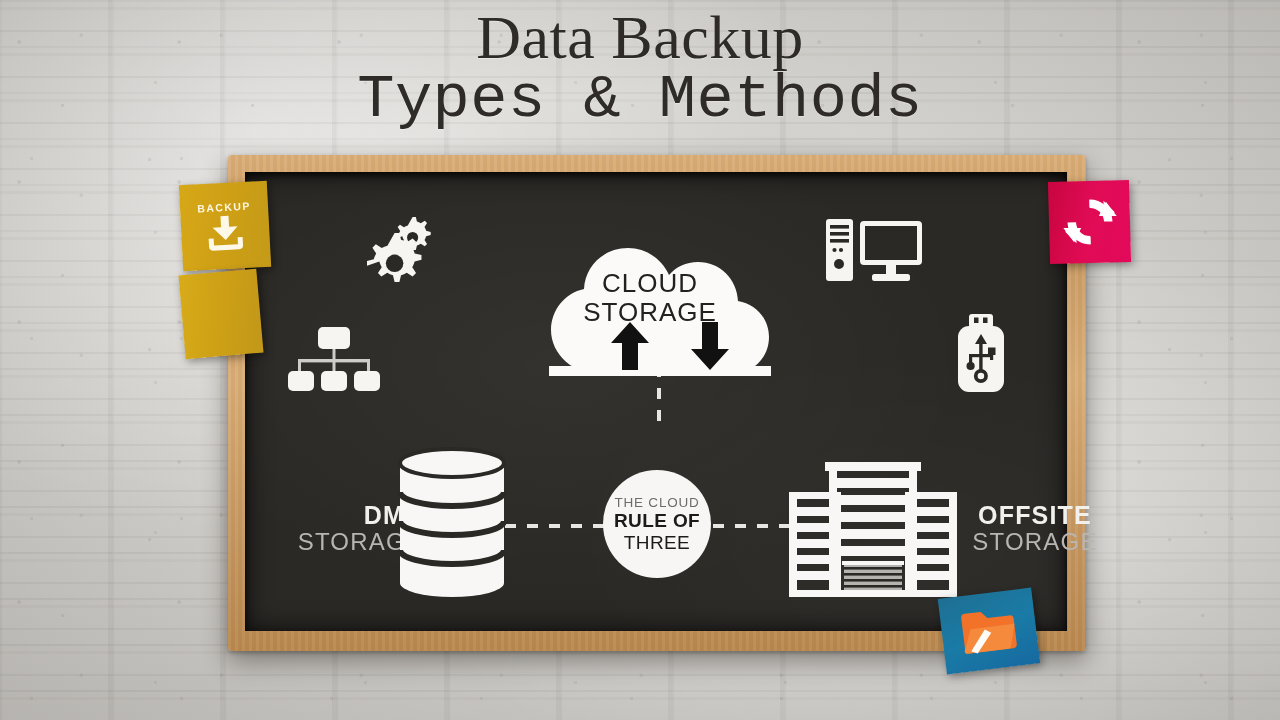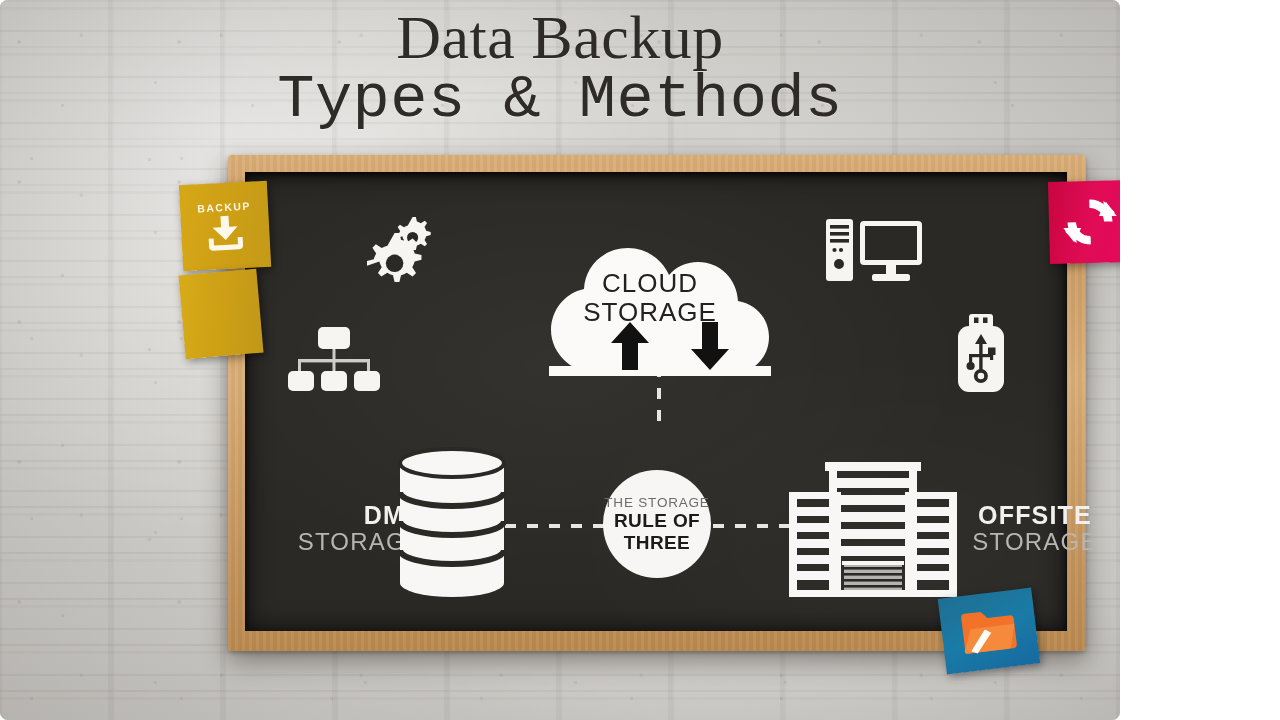--- a/index.html
+++ b/index.html
@@ -10,10 +10,9 @@
   }
   #stage {
     position: relative;
-    width: 1120px; height: 720px;
+    width: 1280px; height: 720px;
     background: #cfcdc9;
     overflow: hidden;
-    border-radius: 8px;
   }
 
   

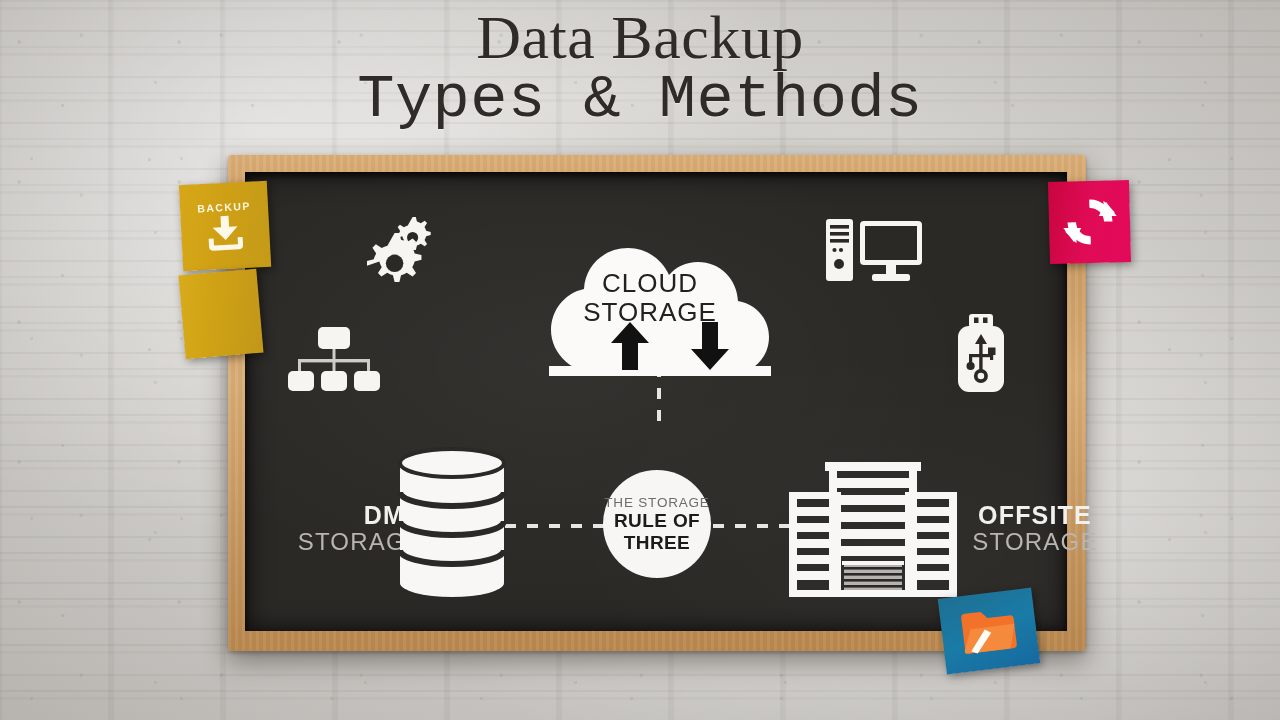--- a/index.html
+++ b/index.html
@@ -306,7 +306,7 @@
       </div>
 
       <div class="circle" style="left:358px; top:298px;">
-        <span class="t1">THE STORAGE</span>
+        <span class="t1">THE CLOUD</span>
         <span class="t2">RULE OF</span>
         <span class="t3">THREE</span>
       </div>

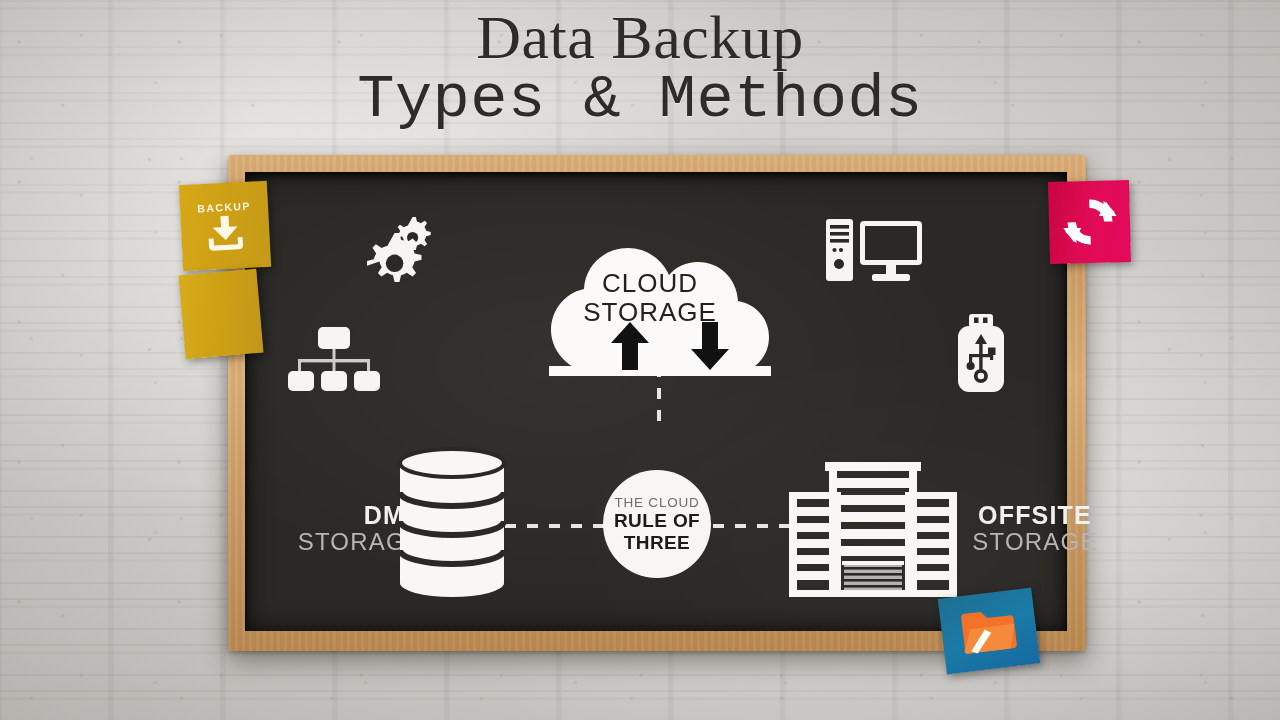--- a/index.html
+++ b/index.html
@@ -130,7 +130,7 @@
   }
   .circle .t1 { font-size: 13.5px; letter-spacing:.8px; color:#6f6c68; font-weight:400; }
   .circle .t2 { font-size: 19px; font-weight:700; letter-spacing:.4px; margin-top:0; }
-  .circle .t3 { font-size: 19px; font-weight:700; letter-spacing:.4px;text-align:right; }
+  .circle .t3 { font-size: 19px; font-weight:400; letter-spacing:.4px;text-align:right; }
 
   
   .cloud-wrap { position:absolute; }

